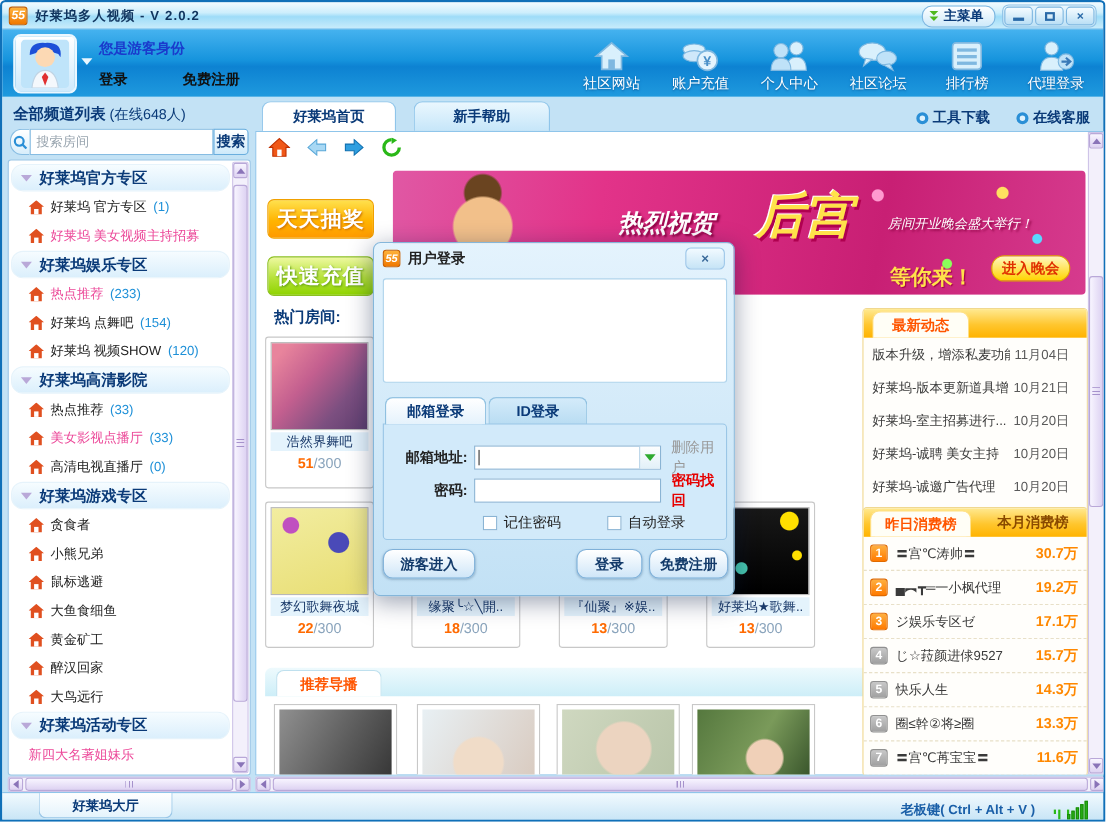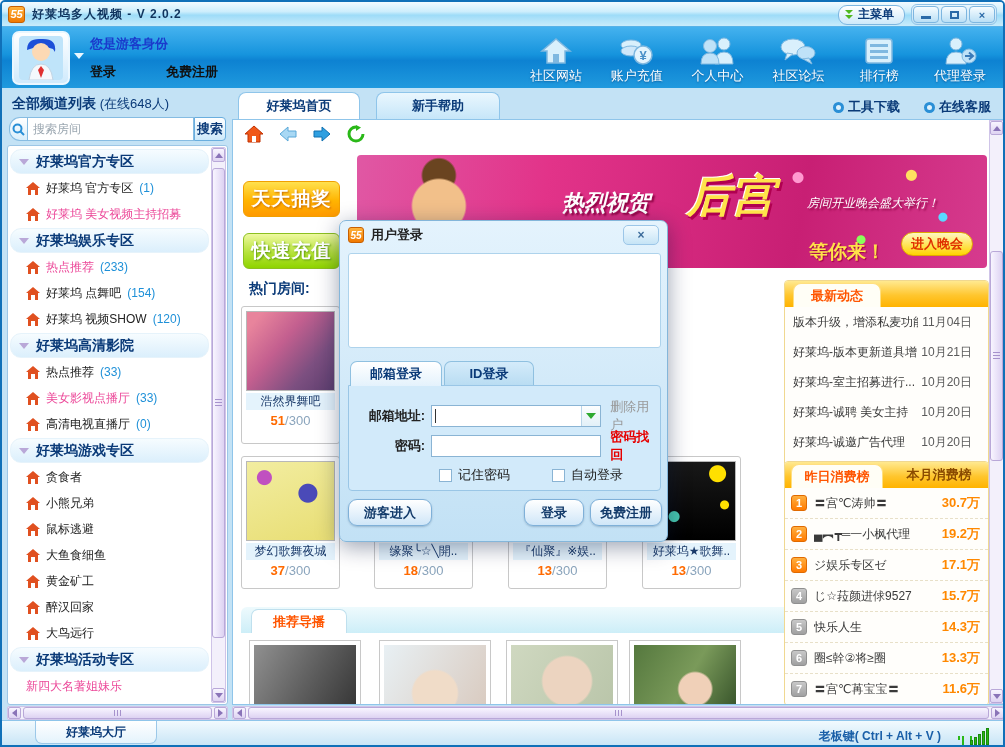--- a/index.html
+++ b/index.html
@@ -602,7 +602,7 @@
           <div class="thumb" style="background:radial-gradient(circle at 70% 40%, #4a4ab8 0 9px, transparent 10px),radial-gradient(circle at 20% 20%, #c050c0 0 7px, transparent 8px),linear-gradient(160deg,#f2eda0,#e8de74);"></div>
           <div class="rname">梦幻歌舞夜城</div>
           <div class="rcount">
-              <span class="n">37</span>
+              <span class="n">22</span>
               <span class="c">/300</span>
             </div>
         </div>

